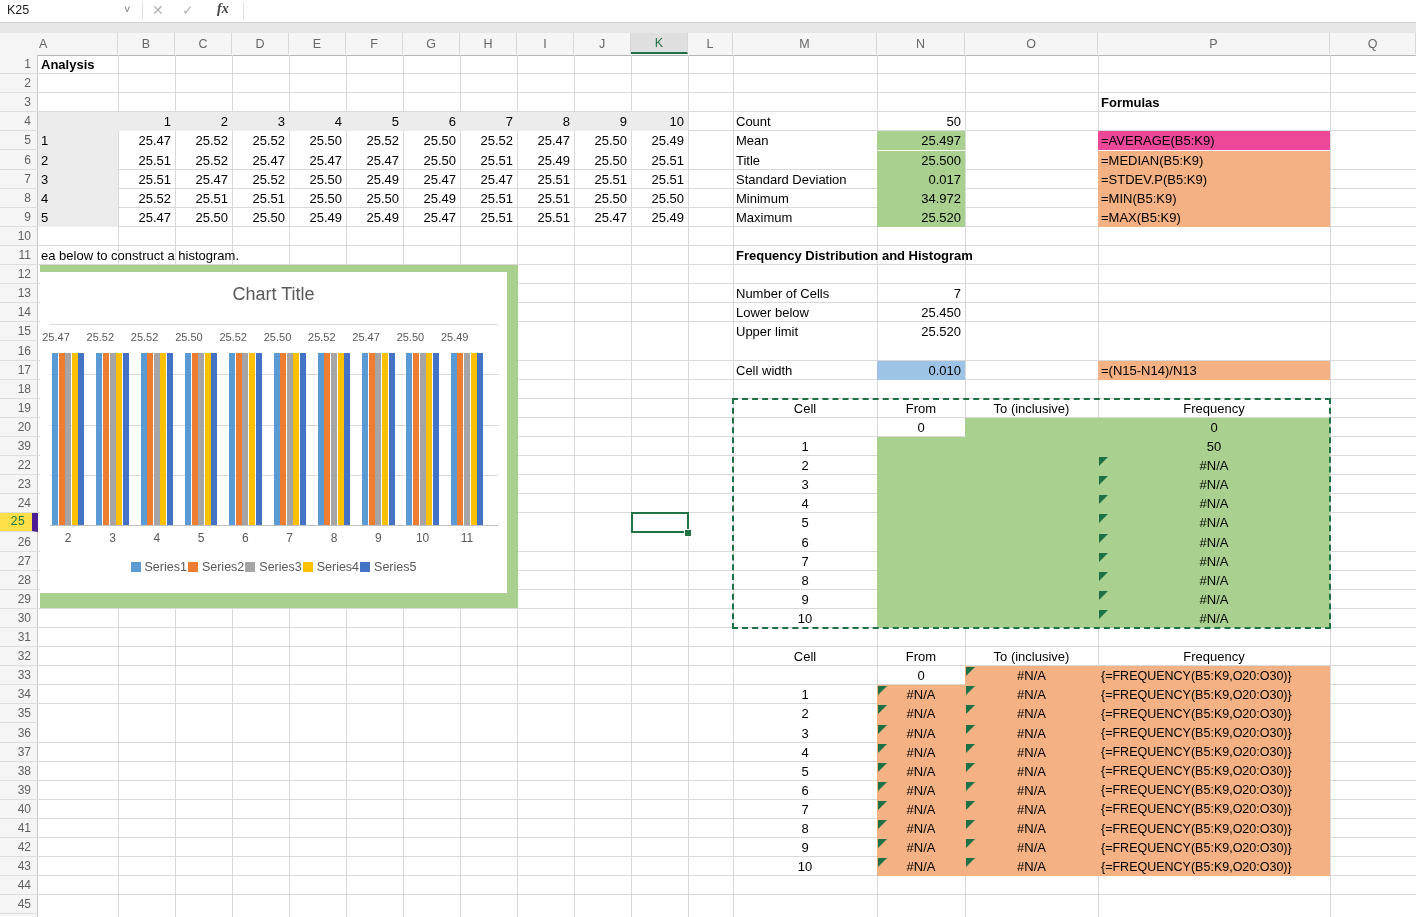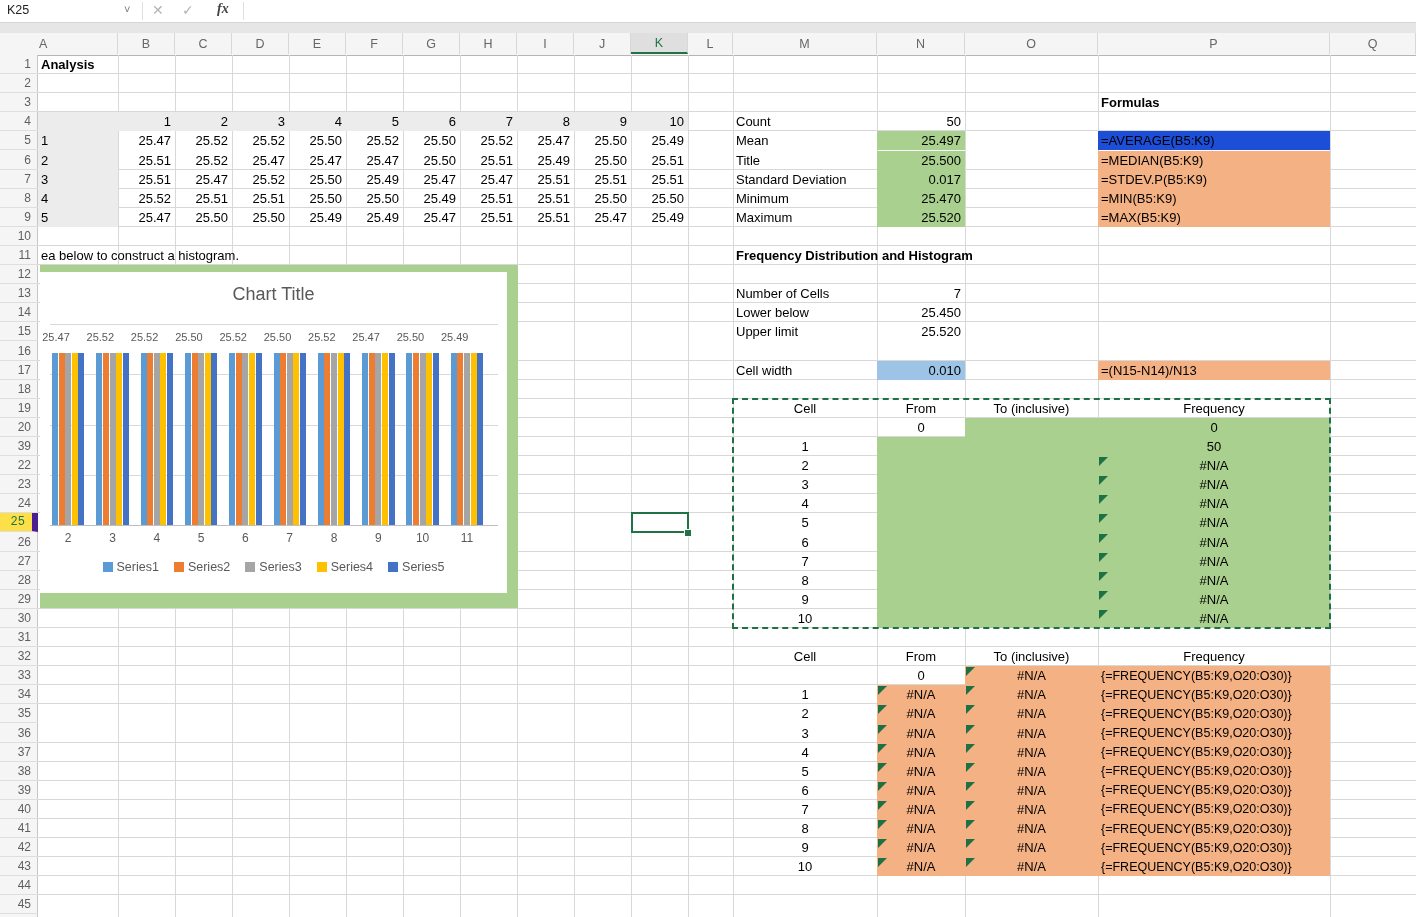--- a/index.html
+++ b/index.html
@@ -238,7 +238,7 @@
       <div class="cell ar" style="left: 877px; top: 112.3px; width: 88px; height: 19.1px;">50</div>
       <div class="cell al" style="left: 733px; top: 131.4px; width: 144px; height: 19.1px;">Mean</div>
       <div class="cell ar" style="left: 877px; top: 131.4px; width: 88px; height: 19.1px; background: rgb(169, 208, 142);">25.497</div>
-      <div class="cell al" style="left: 1098px; top: 131.4px; width: 232px; height: 19.1px; background: #1d4ed8;">=AVERAGE(B5:K9)</div>
+      <div class="cell al" style="left: 1098px; top: 131.4px; width: 232px; height: 19.1px; background: #ec4899;">=AVERAGE(B5:K9)</div>
       <div class="cell al" style="left: 733px; top: 150.5px; width: 144px; height: 19.1px;">Title</div>
       <div class="cell ar" style="left: 877px; top: 150.5px; width: 88px; height: 19.1px; background: rgb(169, 208, 142);">25.500</div>
       <div class="cell al" style="left: 1098px; top: 150.5px; width: 232px; height: 19.1px; background: rgb(244, 177, 131);">=MEDIAN(B5:K9)</div>

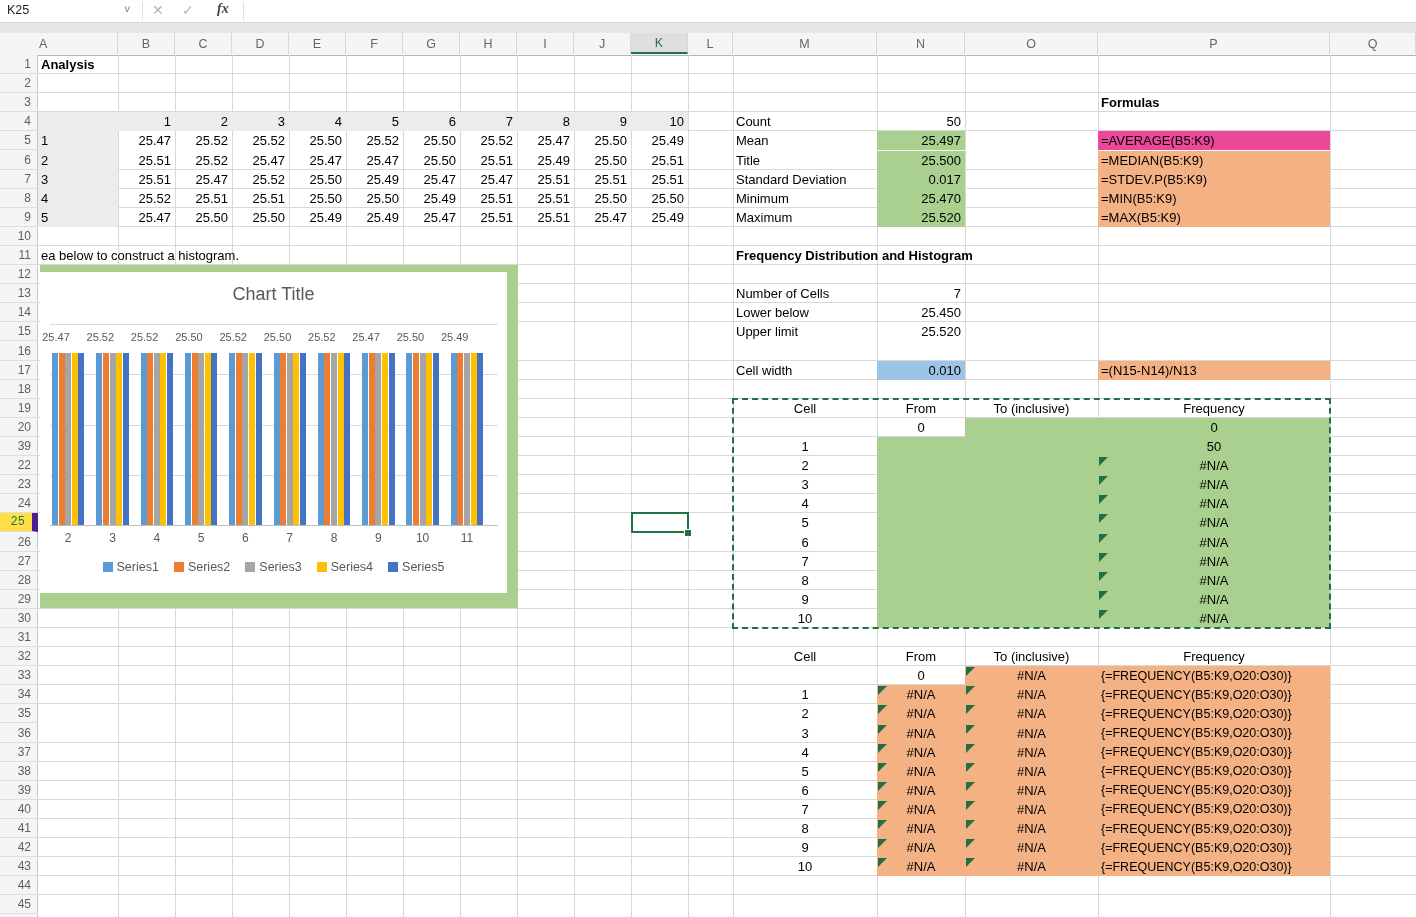--- a/index.html
+++ b/index.html
@@ -246,7 +246,7 @@
       <div class="cell ar" style="left: 877px; top: 169.6px; width: 88px; height: 19.1px; background: rgb(169, 208, 142);">0.017</div>
       <div class="cell al" style="left: 1098px; top: 169.6px; width: 232px; height: 19.1px; background: rgb(244, 177, 131);">=STDEV.P(B5:K9)</div>
       <div class="cell al" style="left: 733px; top: 188.7px; width: 144px; height: 19.1px;">Minimum</div>
-      <div class="cell ar" style="left: 877px; top: 188.7px; width: 88px; height: 19.1px; background: rgb(169, 208, 142);">25.470</div>
+      <div class="cell ar" style="left: 877px; top: 188.7px; width: 88px; height: 19.1px; background: rgb(169, 208, 142);">34.972</div>
       <div class="cell al" style="left: 1098px; top: 188.7px; width: 232px; height: 19.1px; background: rgb(244, 177, 131);">=MIN(B5:K9)</div>
       <div class="cell al" style="left: 733px; top: 207.8px; width: 144px; height: 19.1px;">Maximum</div>
       <div class="cell ar" style="left: 877px; top: 207.8px; width: 88px; height: 19.1px; background: rgb(169, 208, 142);">25.520</div>

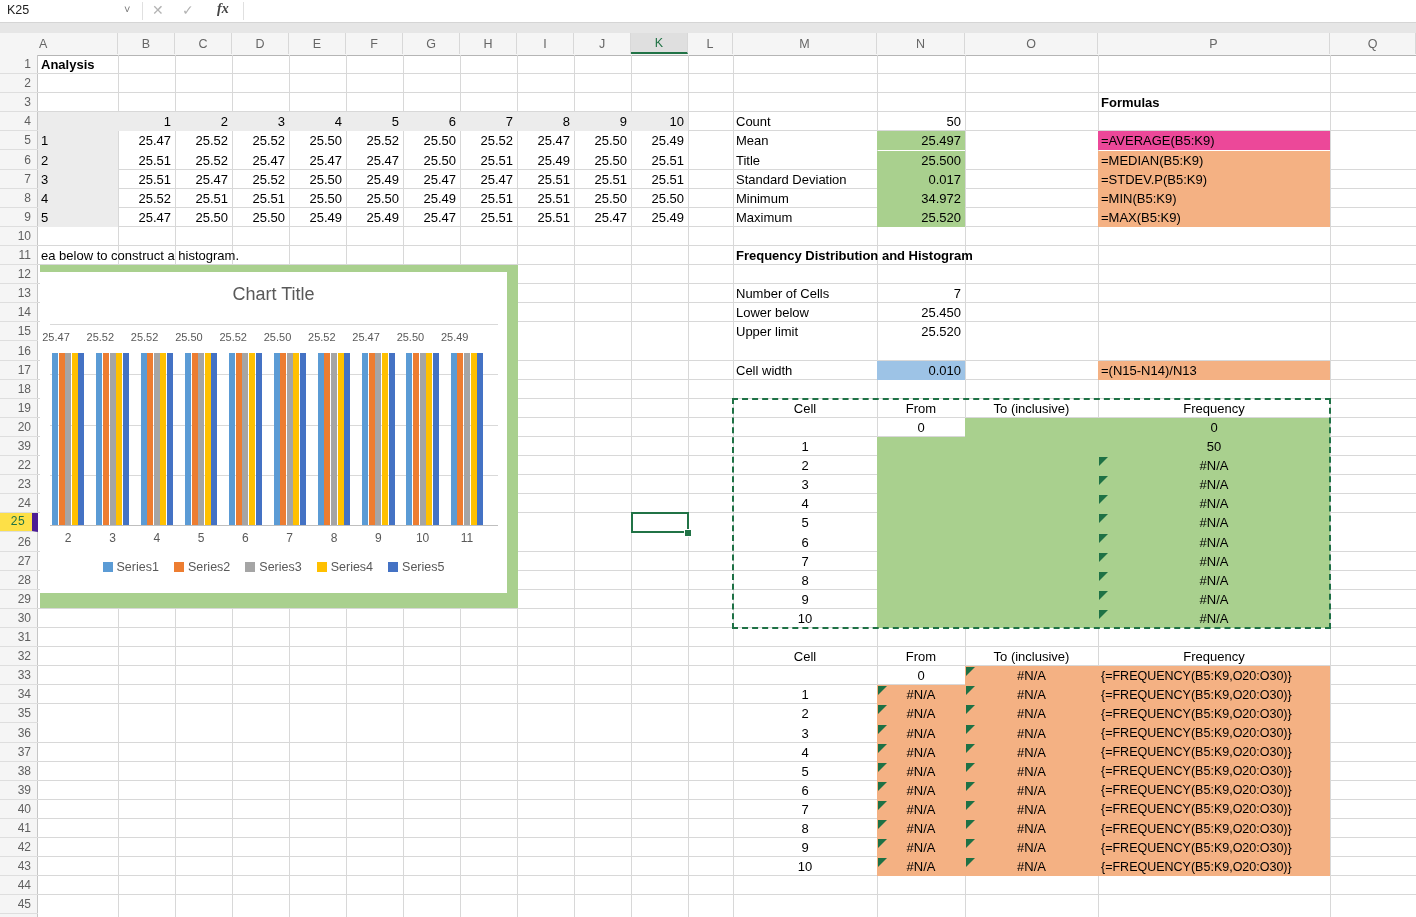--- a/index.html
+++ b/index.html
@@ -50,7 +50,7 @@
   .bar{position:absolute;}
   .dlabel{position:absolute;font-size:11px;color:#595959;text-align:center;}
   .xlabel{position:absolute;font-size:12px;color:#595959;text-align:center;}
-  #legend{position:absolute;display:flex;justify-content:center;width:100%;gap:15px;}
+  #legend{position:absolute;display:flex;justify-content:center;width:100%;gap:1px;}
   .litem{display:flex;align-items:center;gap:4px;font-size:12.5px;color:#595959;}
   .lsq{width:10px;height:10px;display:inline-block;}
 </style>

